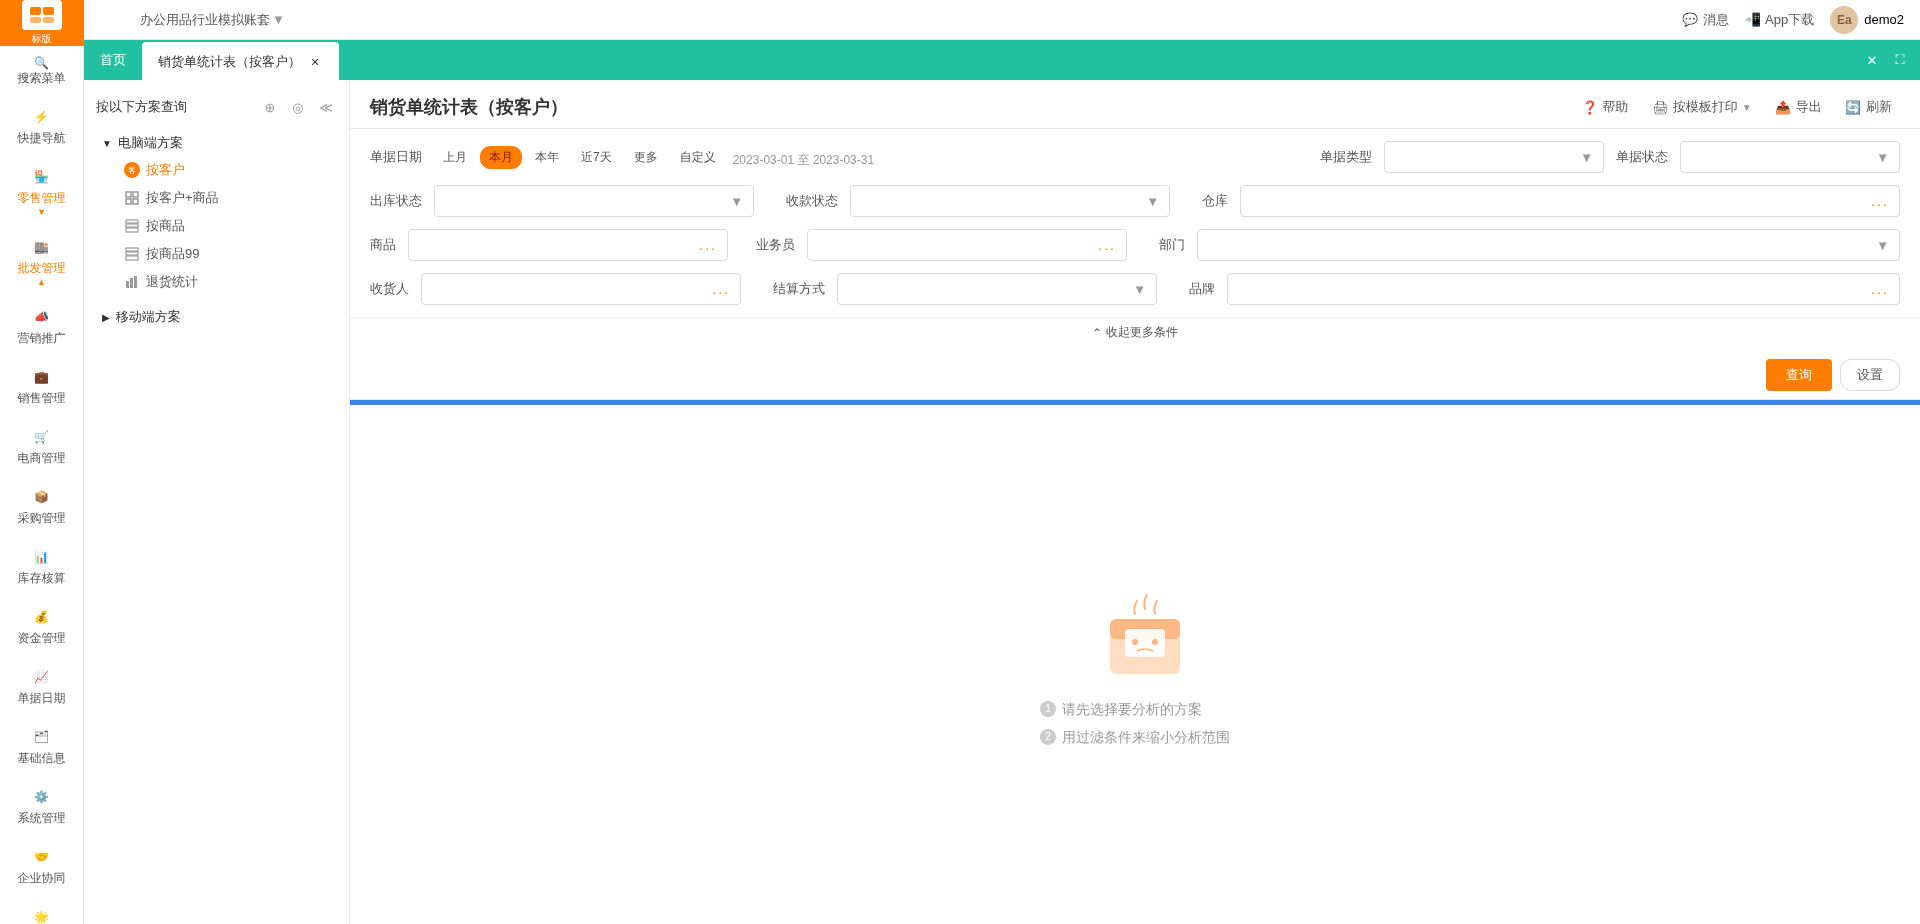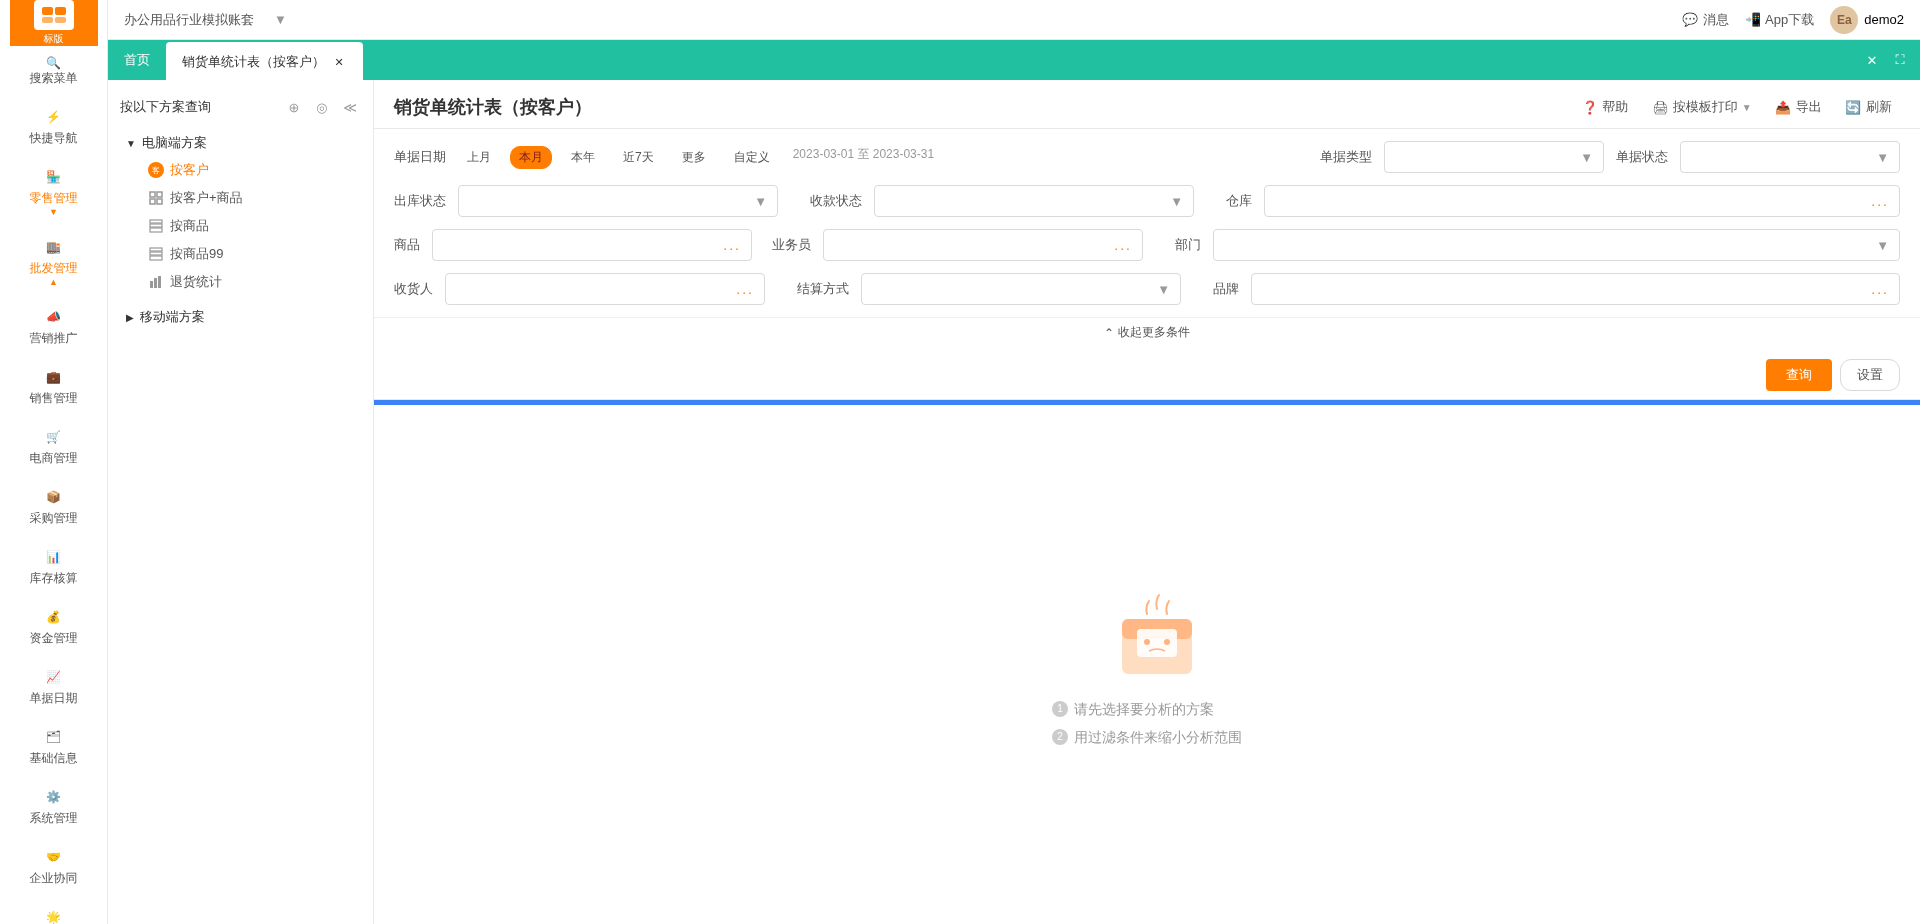--- a/index.html
+++ b/index.html
@@ -20,7 +20,7 @@
 
     
     .topbar { height: 40px; background: #fff; display: flex; align-items: center; justify-content: space-between; padding: 0 16px; border-bottom: 1px solid #e8e8e8; flex-shrink: 0; }
-    .topbar-left { display: flex; align-items: center; gap: 20px; color: #555; font-size: 13px; }
+    .topbar-left { display: flex; align-items: center; gap: 2px; color: #555; font-size: 13px; margin-left: 40px; }
     .topbar-right { display: flex; align-items: center; gap: 16px; }
     .topbar-icon-btn { display: flex; align-items: center; gap: 4px; color: #555; cursor: pointer; font-size: 13px; }
     .user-avatar { width: 28px; height: 28px; border-radius: 50%; background: #e0c5a0; display: flex; align-items: center; justify-content: center; font-size: 12px; color: #8B5E3C; font-weight: bold; }

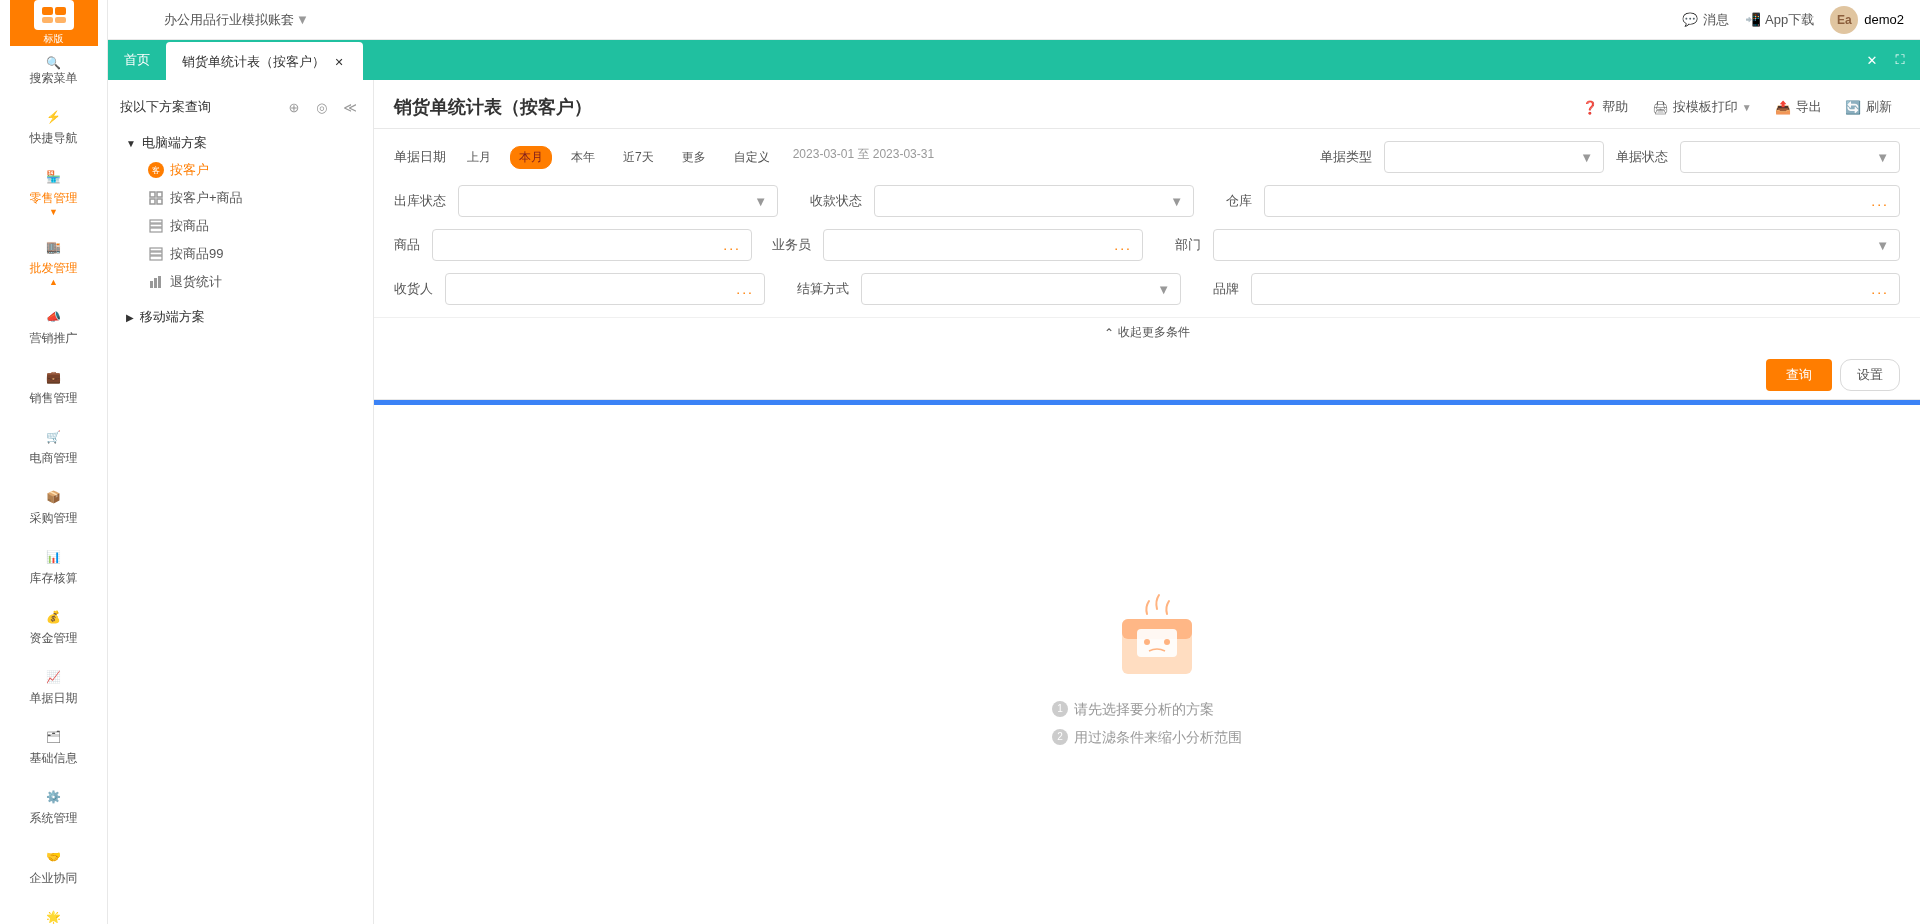--- a/index.html
+++ b/index.html
@@ -6,7 +6,7 @@
     body { font-family: 'Microsoft YaHei', Arial, sans-serif; font-size: 13px; background: #f5f5f5; display: flex; height: 924px; overflow: hidden; }
 
     
-    .sidebar { width: 108px; background: #fff; display: flex; flex-direction: column; align-items: center; border-right: 1px solid #e8e8e8; flex-shrink: 0; }
+    .sidebar { width: 84px; background: #fff; display: flex; flex-direction: column; align-items: center; border-right: 1px solid #e8e8e8; flex-shrink: 0; }
     .sidebar-logo { width: 88px; height: 56px; background: #ff7d00; display: flex; align-items: center; justify-content: center; flex-direction: column; cursor: pointer; }
     .sidebar-logo-icon { width: 40px; height: 30px; background: #fff; border-radius: 4px; display: flex; align-items: center; justify-content: center; }
     .sidebar-logo-text { color: #fff; font-size: 10px; margin-top: 2px; }

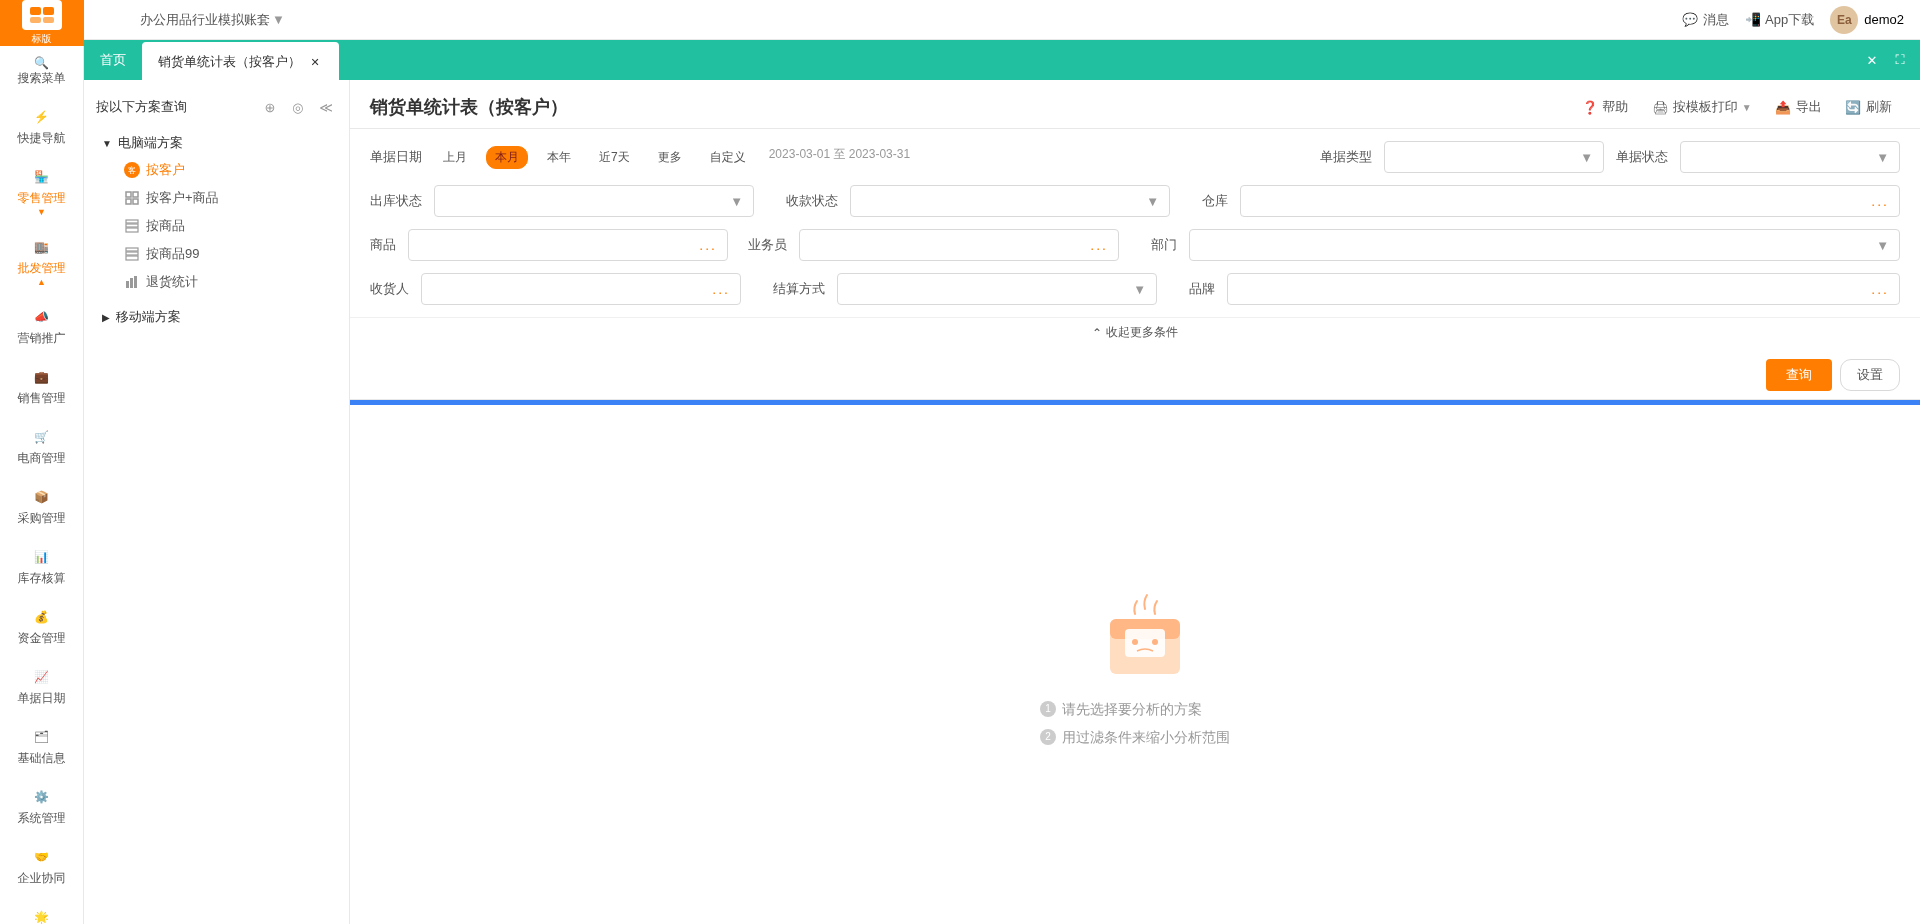--- a/index.html
+++ b/index.html
@@ -66,7 +66,7 @@
     .filter-area { background: #fff; padding: 12px 20px; flex-shrink: 0; }
     .filter-row { display: flex; align-items: center; gap: 12px; margin-bottom: 12px; }
     .filter-label { color: #555; font-size: 13px; white-space: nowrap; flex-shrink: 0; }
-    .date-shortcuts { display: flex; gap: 10px; align-items: flex-start; }
+    .date-shortcuts { display: flex; gap: 4px; align-items: flex-end; }
     .date-btn { padding: 2px 8px; border-radius: 2px; cursor: pointer; font-size: 12px; color: #555; border: 1px solid transparent; }
     .date-btn.active { background: #ff7d00; color: #7f1d1d; border-color: #ff7d00; border-radius: 10px; }
     .date-range { font-size: 12px; color: #999; margin-left: 4px; }

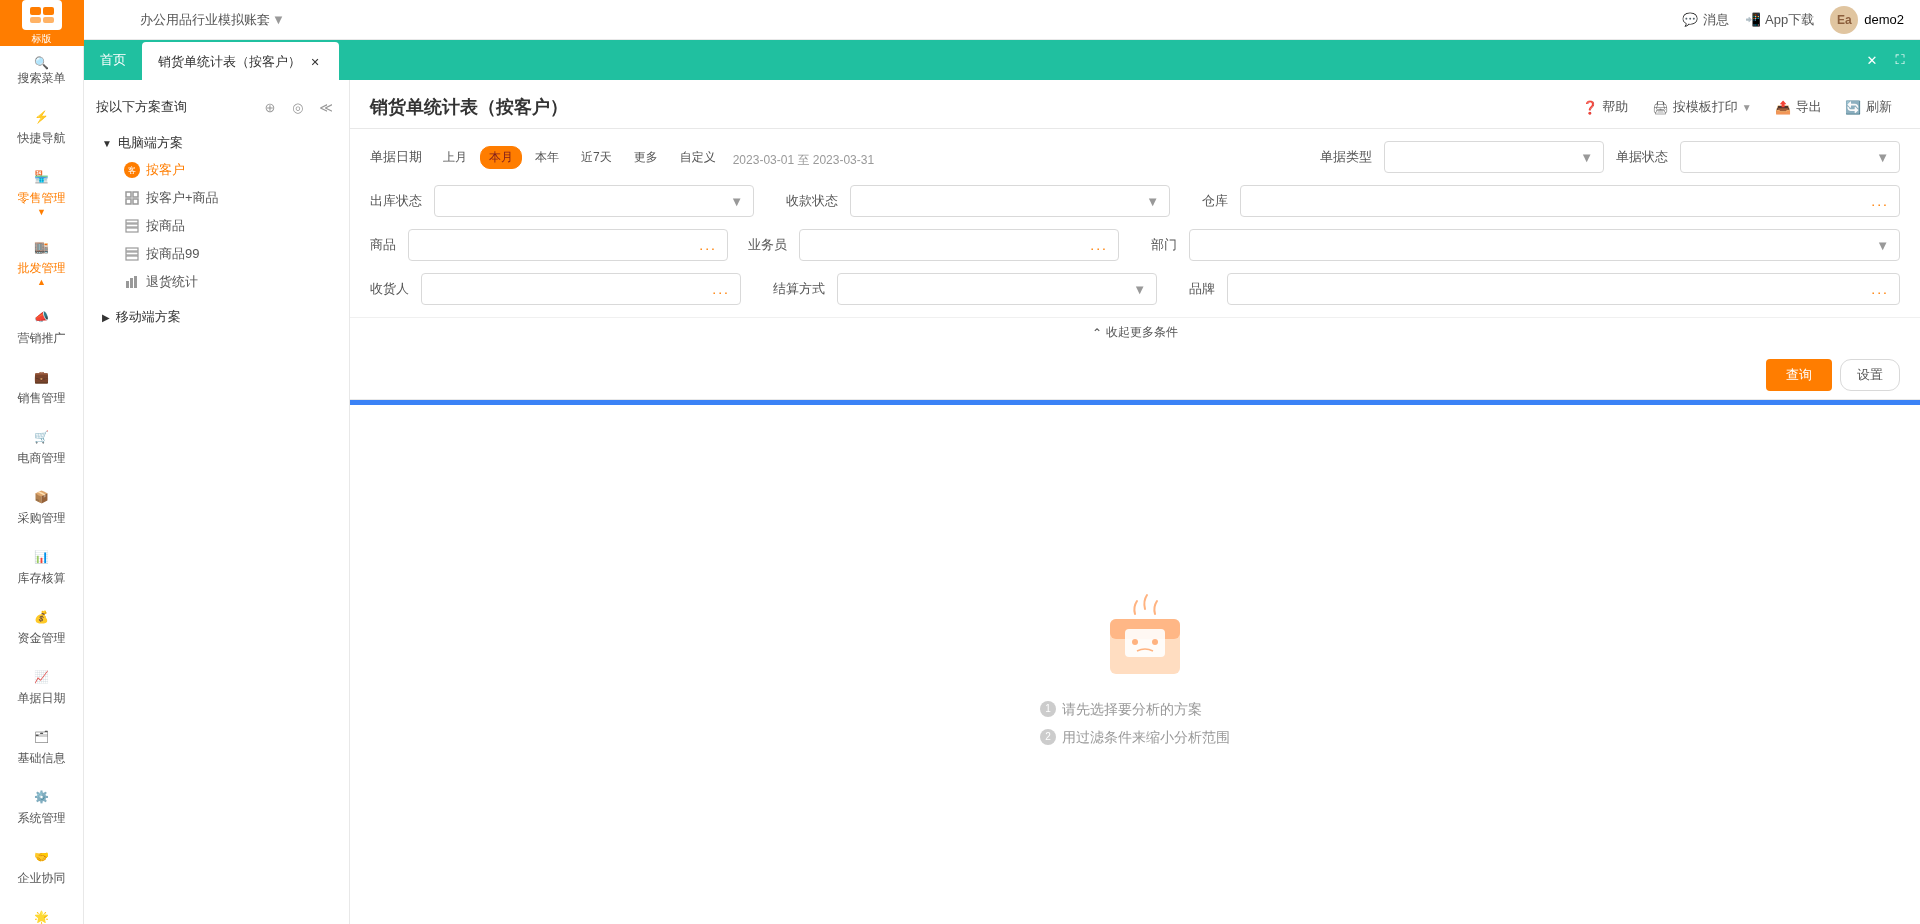--- a/index.html
+++ b/index.html
@@ -362,7 +362,7 @@
               <span></span>
               <span class="more-dots">...</span>
             </div>
-            <span class="filter-label" style="margin-left:8px;">业务员</span>
+            <span class="filter-label" style="margin-left:16px;">业务员</span>
             <div class="filter-input" style="width:320px;flex:none;">
               <span></span>
               <span class="more-dots">...</span>

